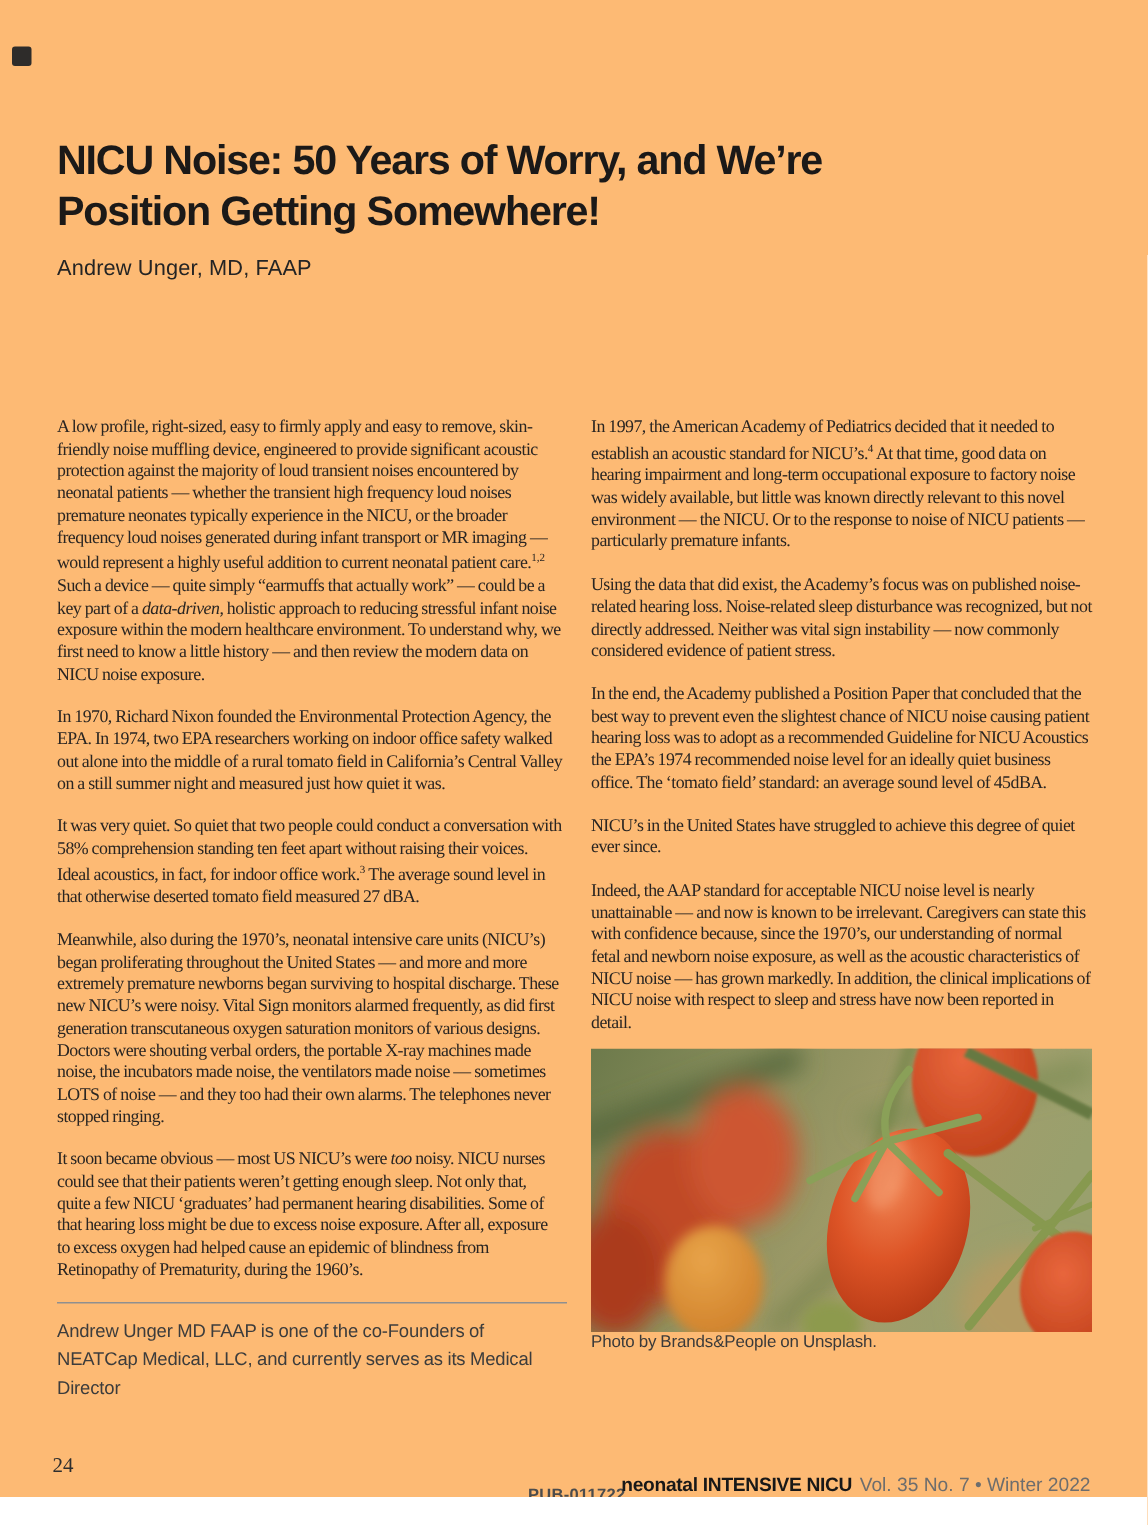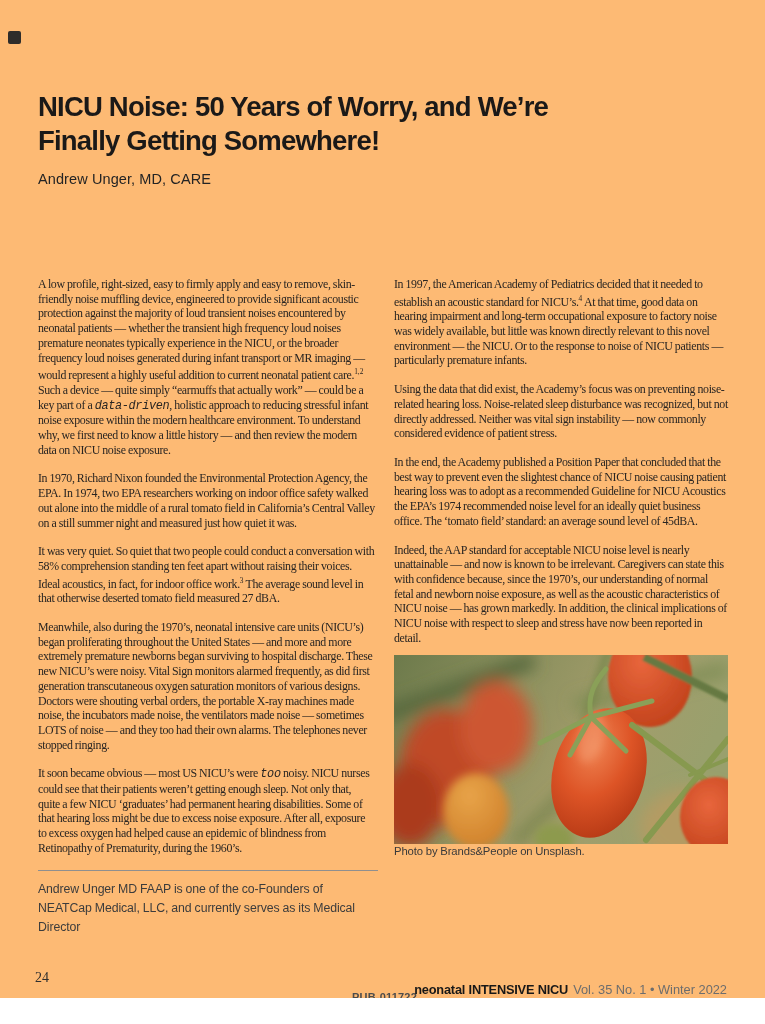--- a/index.html
+++ b/index.html
@@ -47,7 +47,7 @@
   <div class="corner-mark"></div>
 
   <header class="header">
-    <h1 class="title"><span>NICU Noise: 50 Years of Worry, and We’re</span><br><span>Finally Getting Somewhere!</span></h1>
+    <h1 class="title"><span>NICU Noise: 50 Years of Worry, and We’re</span><br><span>Position Getting Somewhere!</span></h1>
     <div class="author">Andrew Unger, MD, CARE</div>
   </header>
 

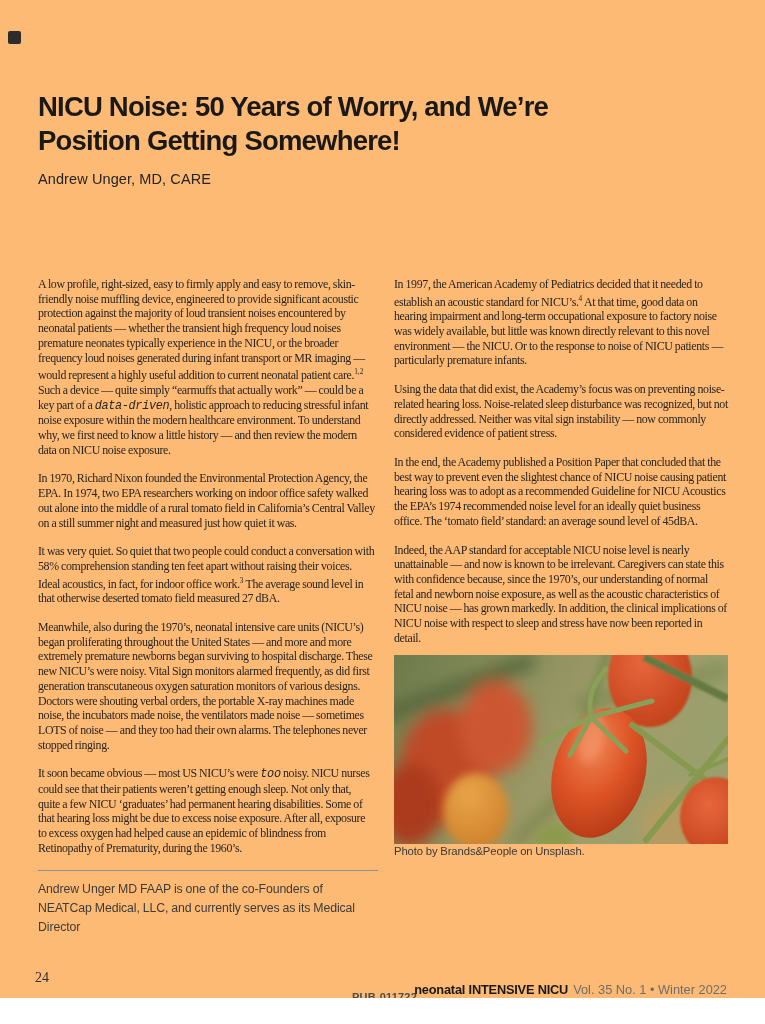--- a/index.html
+++ b/index.html
@@ -48,7 +48,7 @@
 
   <header class="header">
     <h1 class="title"><span>NICU Noise: 50 Years of Worry, and We’re</span><br><span>Position Getting Somewhere!</span></h1>
-    <div class="author">Andrew Unger, MD, CARE</div>
+    <div class="author">Andrew Unger, MD, FAAP</div>
   </header>
 
   <section class="col col-left">

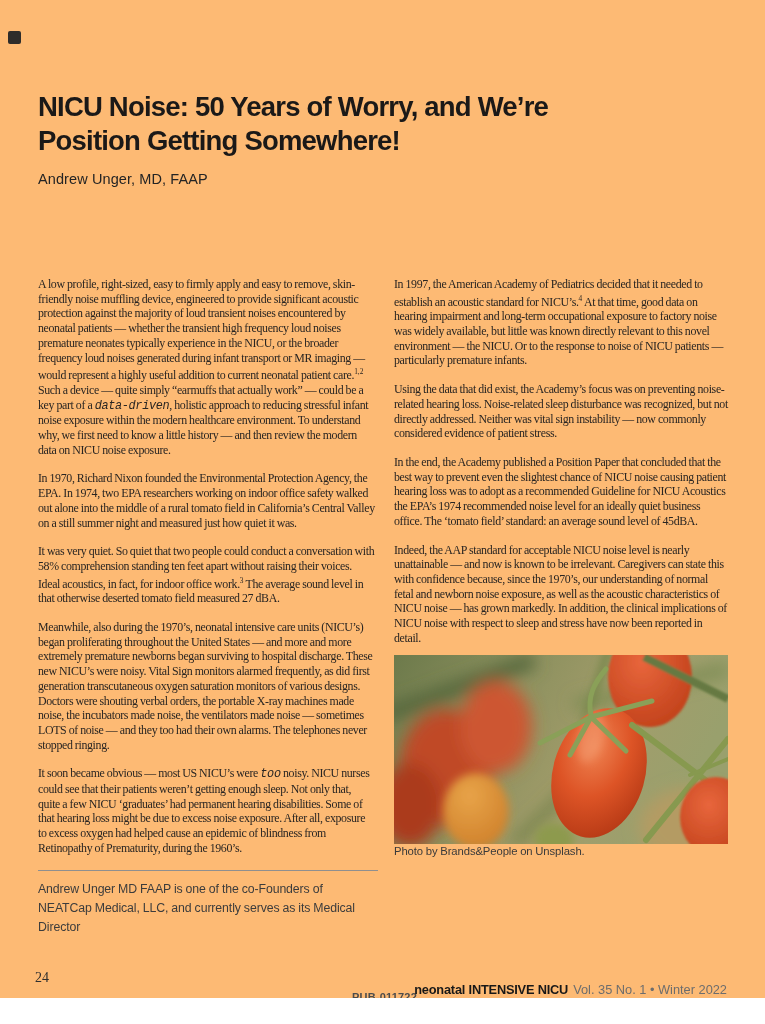--- a/index.html
+++ b/index.html
@@ -65,7 +65,7 @@
   <section class="col col-right">
     <div>
         <p><span>In 1997, the American Academy of Pediatrics decided that it needed to establish an acoustic standard for NICU’s.</span><span class="sup">4</span><span> At that time, good data on hearing impairment and long-term occupational exposure to factory noise was widely available, but little was known directly relevant to this novel environment — the NICU. Or to the response to noise of NICU patients — particularly premature infants.</span></p>
-        <p><span>Using the data that did exist, the Academy’s focus was on preventing noise-related hearing loss. Noise-related sleep disturbance was recognized, but not directly addressed. Neither was vital sign instability — now commonly considered evidence of patient stress.</span></p>
+        <p><span>Using the data that did exist, the Academy’s focus was on published noise-related hearing loss. Noise-related sleep disturbance was recognized, but not directly addressed. Neither was vital sign instability — now commonly considered evidence of patient stress.</span></p>
         <p><span>In the end, the Academy published a Position Paper that concluded that the best way to prevent even the slightest chance of NICU noise causing patient hearing loss was to adopt as a recommended Guideline for NICU Acoustics the EPA’s 1974 recommended noise level for an ideally quiet business office. The ‘tomato field’ standard: an average sound level of 45dBA.</span></p>
         <p><span>Indeed, the AAP standard for acceptable NICU noise level is nearly unattainable — and now is known to be irrelevant. Caregivers can state this with confidence because, since the 1970’s, our understanding of normal fetal and newborn noise exposure, as well as the acoustic characteristics of NICU noise — has grown markedly. In addition, the clinical implications of NICU noise with respect to sleep and stress have now been reported in detail.</span></p>
       </div>

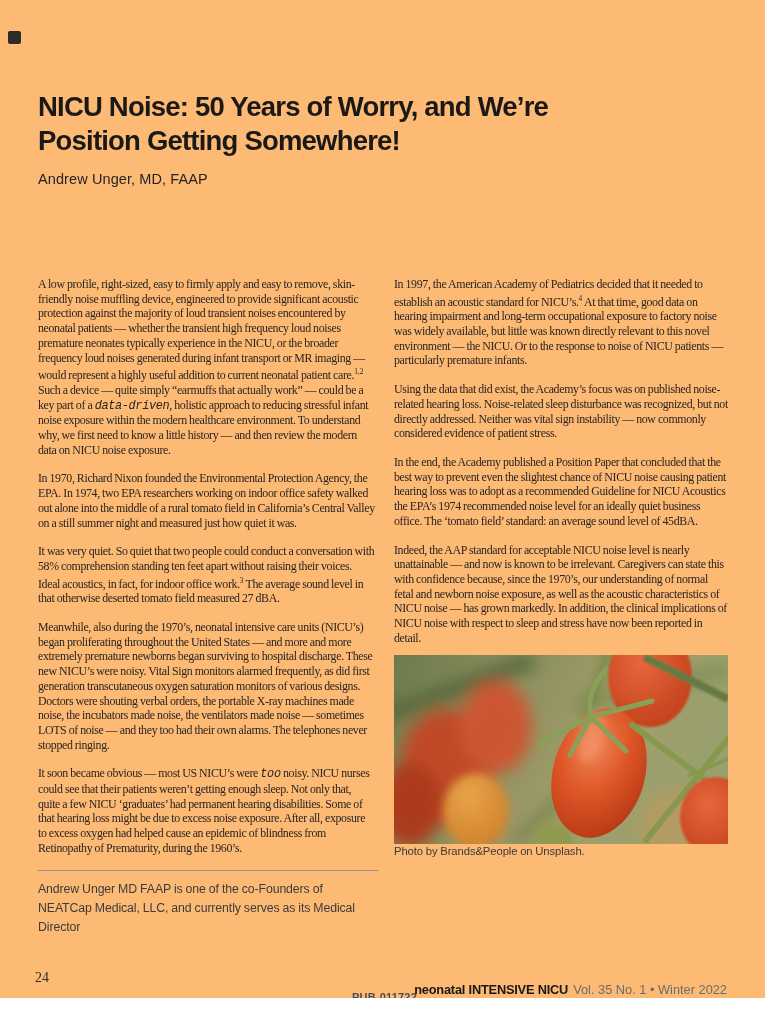--- a/index.html
+++ b/index.html
@@ -18,7 +18,7 @@
   .col-right{left:394px;width:334px;}
   .col p{margin:0 0 14px 0;}
   .sup{vertical-align:super;font-size:0.62em;letter-spacing:0;}
-  .i{font-style:italic;font-family:Liberation Mono, monospace;}
+  .i{font-style:italic;}
 
   .footnote{
     margin-top:1px;padding-top:9px;border-top:1px solid #8f8f8f;width:340px;

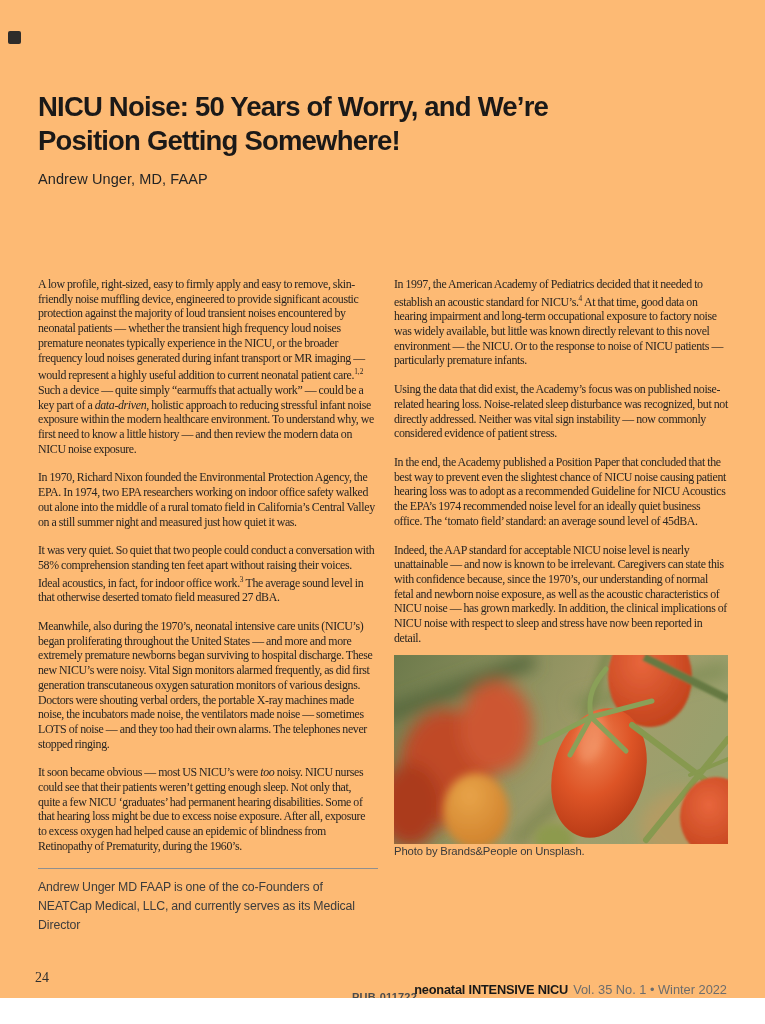--- a/index.html
+++ b/index.html
@@ -67,6 +67,7 @@
         <p><span>In 1997, the American Academy of Pediatrics decided that it needed to establish an acoustic standard for NICU’s.</span><span class="sup">4</span><span> At that time, good data on hearing impairment and long-term occupational exposure to factory noise was widely available, but little was known directly relevant to this novel environment — the NICU. Or to the response to noise of NICU patients — particularly premature infants.</span></p>
         <p><span>Using the data that did exist, the Academy’s focus was on published noise-related hearing loss. Noise-related sleep disturbance was recognized, but not directly addressed. Neither was vital sign instability — now commonly considered evidence of patient stress.</span></p>
         <p><span>In the end, the Academy published a Position Paper that concluded that the best way to prevent even the slightest chance of NICU noise causing patient hearing loss was to adopt as a recommended Guideline for NICU Acoustics the EPA’s 1974 recommended noise level for an ideally quiet business office. The ‘tomato field’ standard: an average sound level of 45dBA.</span></p>
+        <p><span>NICU’s in the United States have struggled to achieve this degree of quiet ever since.</span></p>
         <p><span>Indeed, the AAP standard for acceptable NICU noise level is nearly unattainable — and now is known to be irrelevant. Caregivers can state this with confidence because, since the 1970’s, our understanding of normal fetal and newborn noise exposure, as well as the acoustic characteristics of NICU noise — has grown markedly. In addition, the clinical implications of NICU noise with respect to sleep and stress have now been reported in detail.</span></p>
       </div>
 

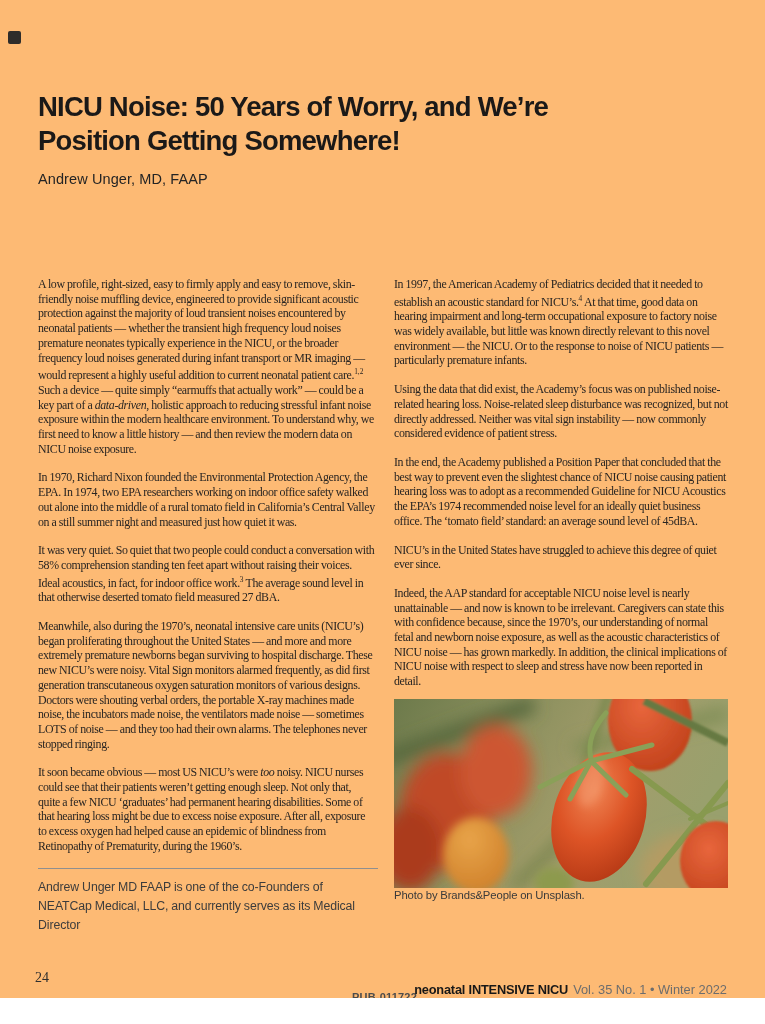--- a/index.html
+++ b/index.html
@@ -147,7 +147,7 @@
   <div class="page-number">24</div>
   <div class="pub-id">PUB-011722</div>
   <div class="journal-line">
-    <span class="journal-name">neonatal INTENSIVE NICU</span><span class="issue-info">Vol. 35 No. 1 • Winter 2022</span>
+    <span class="journal-name">neonatal INTENSIVE NICU</span><span class="issue-info">Vol. 35 No. 7 • Winter 2022</span>
   </div>
 
 </div>

